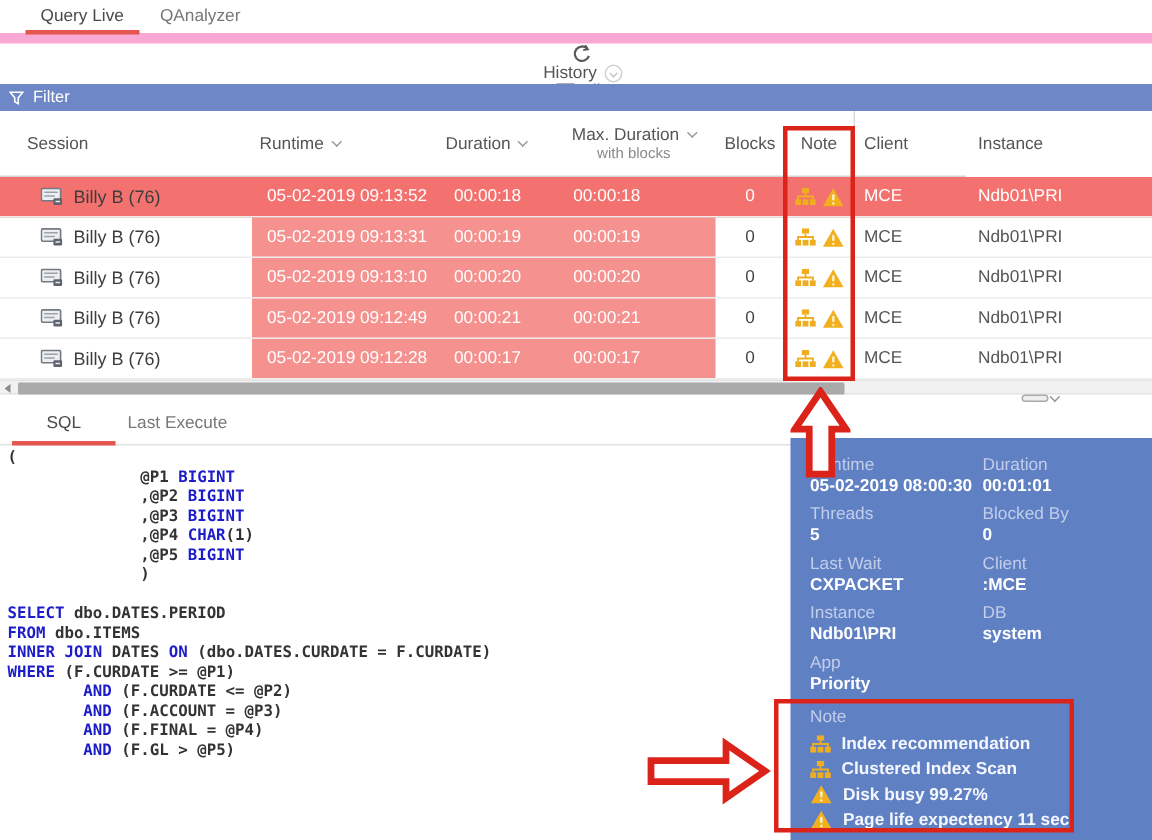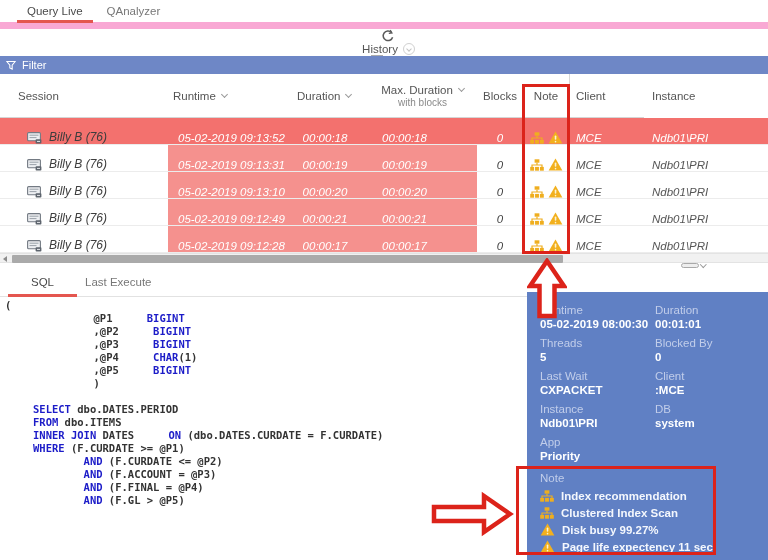--- a/index.html
+++ b/index.html
@@ -57,7 +57,7 @@
 
   .tbody { position:absolute; top:118px; left:0; width:768px; }
   .trow { height:27px; border-bottom:1px solid #ececec; font-size:11.5px; color:#444; }
-  .trow .c { display:flex; align-items:flex-end;font-style:italic; }
+  .trow .c { display:flex; align-items:center; }
   .c-session { padding-left:27px; gap:7px; color:#3d3d3d; font-size:12px; }
   .c-runtime { padding-left:10px; }
   .c-duration { justify-content:center; }

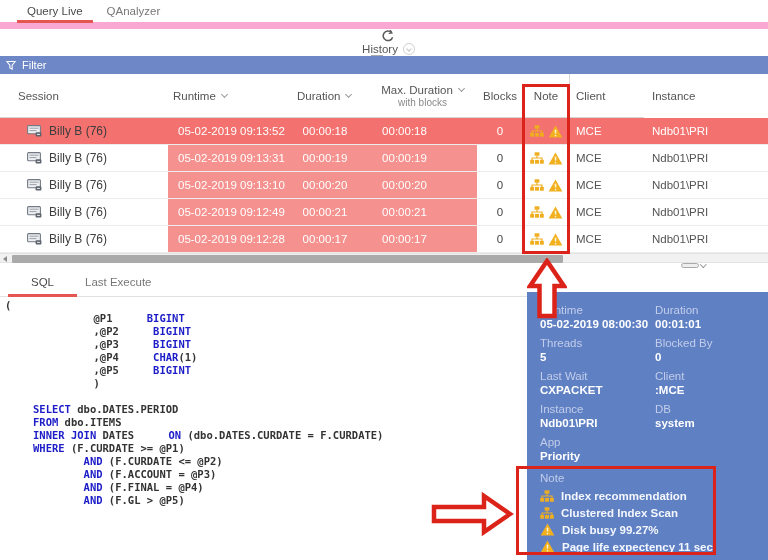--- a/index.html
+++ b/index.html
@@ -99,7 +99,7 @@
   .code { position:absolute; top:299px; left:5px; width:515px;
     font-family:"DejaVu Sans Mono", "Liberation Mono", monospace;
     font-size:10.5px; font-weight:bold; line-height:13px; color:#333; white-space:pre; }
-  .code .kw { color: var(--sql-keyword-blue,#1c1cc8); margin-left: 28px; }
+  .code .kw { color: var(--sql-keyword-blue,#1c1cc8); }
   .code-line { min-height:13px; }
 
   

